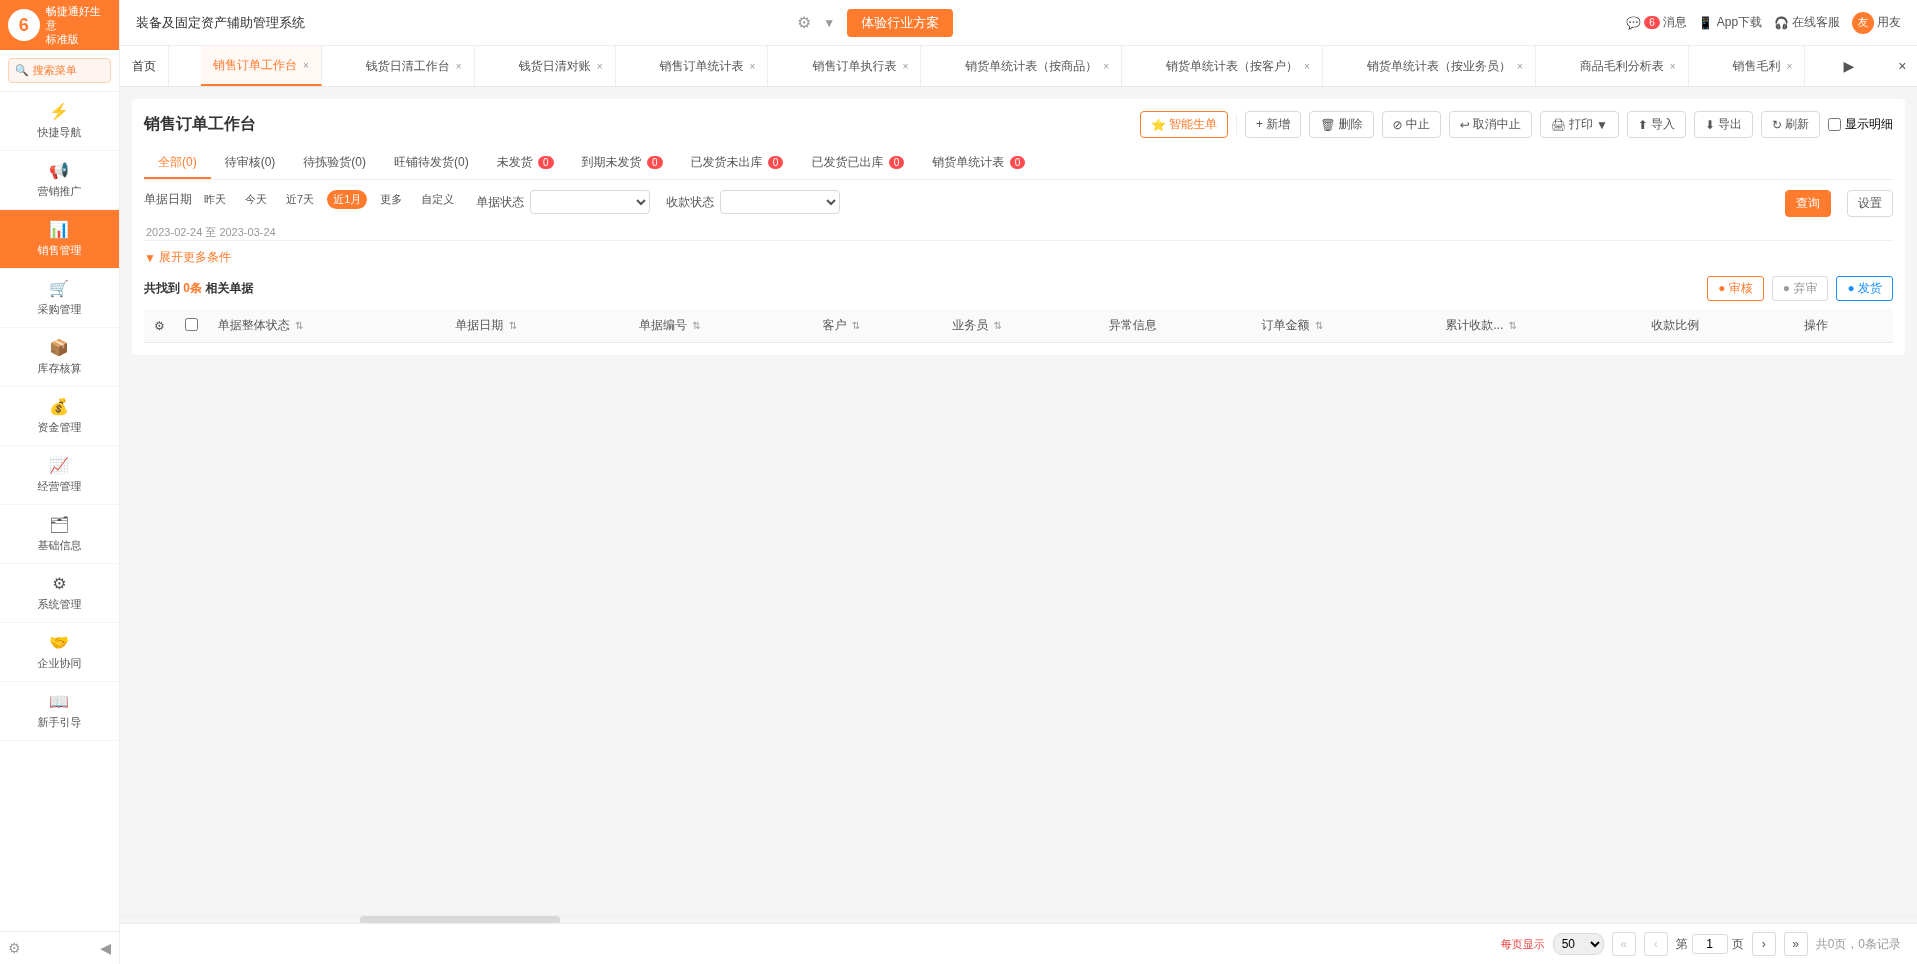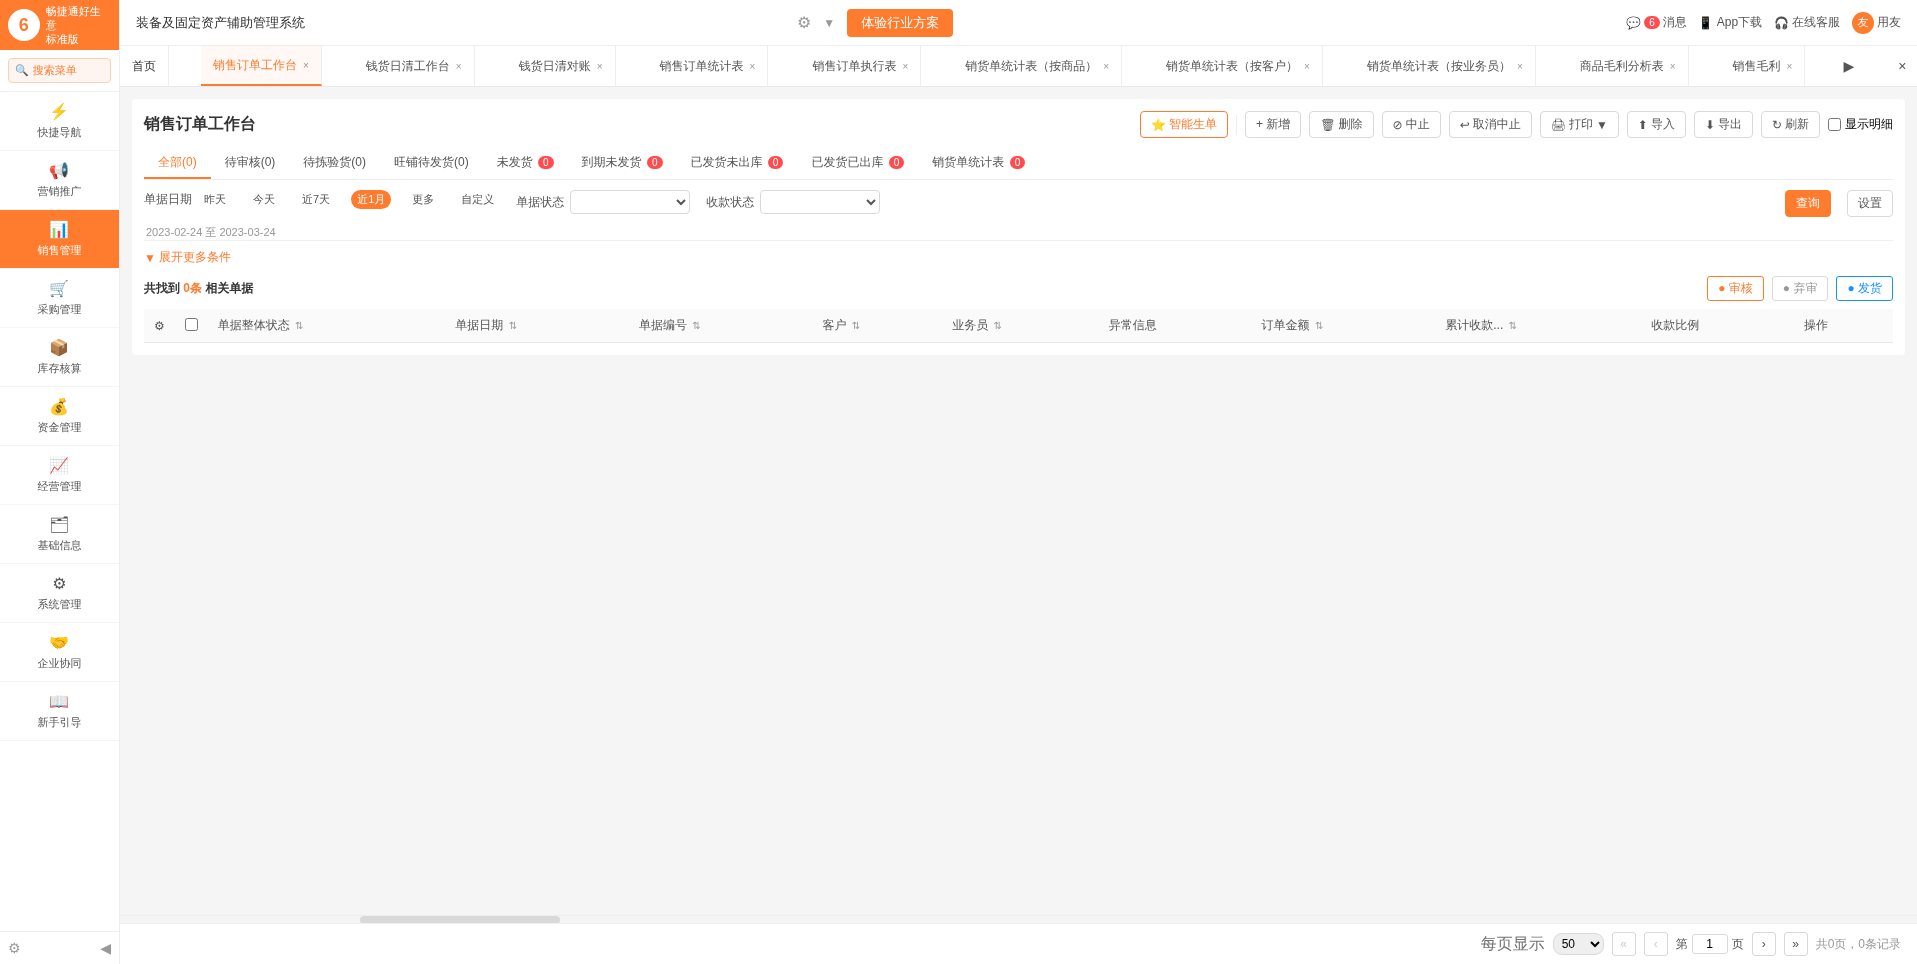--- a/index.html
+++ b/index.html
@@ -59,7 +59,7 @@
     .filter-row { display: flex; align-items: flex-start; gap: 16px; margin-bottom: 8px; flex-wrap: wrap; }
     .filter-group { display: flex; align-items: center; gap: 6px; }
     .filter-label { color: #555; font-size: 12px; white-space: nowrap; }
-    .filter-date-btns { display: flex; gap: 15px; align-items: center; flex-wrap: wrap; }
+    .filter-date-btns { display: flex; gap: 7px; align-items: center; flex-wrap: wrap; }
     .filter-date-btn { padding: 2px 6px; cursor: pointer; font-size: 11px; color: #555; border-radius: 3px; }
     .filter-date-btn.active { background: #ff7b2d; color: #fff; border-radius: 10px; }
     .filter-select { border: 1px solid #d9d9d9; border-radius: 4px; padding: 3px 20px 3px 6px; font-size: 12px; color: #555; background: #fff; cursor: pointer; min-width: 120px; }

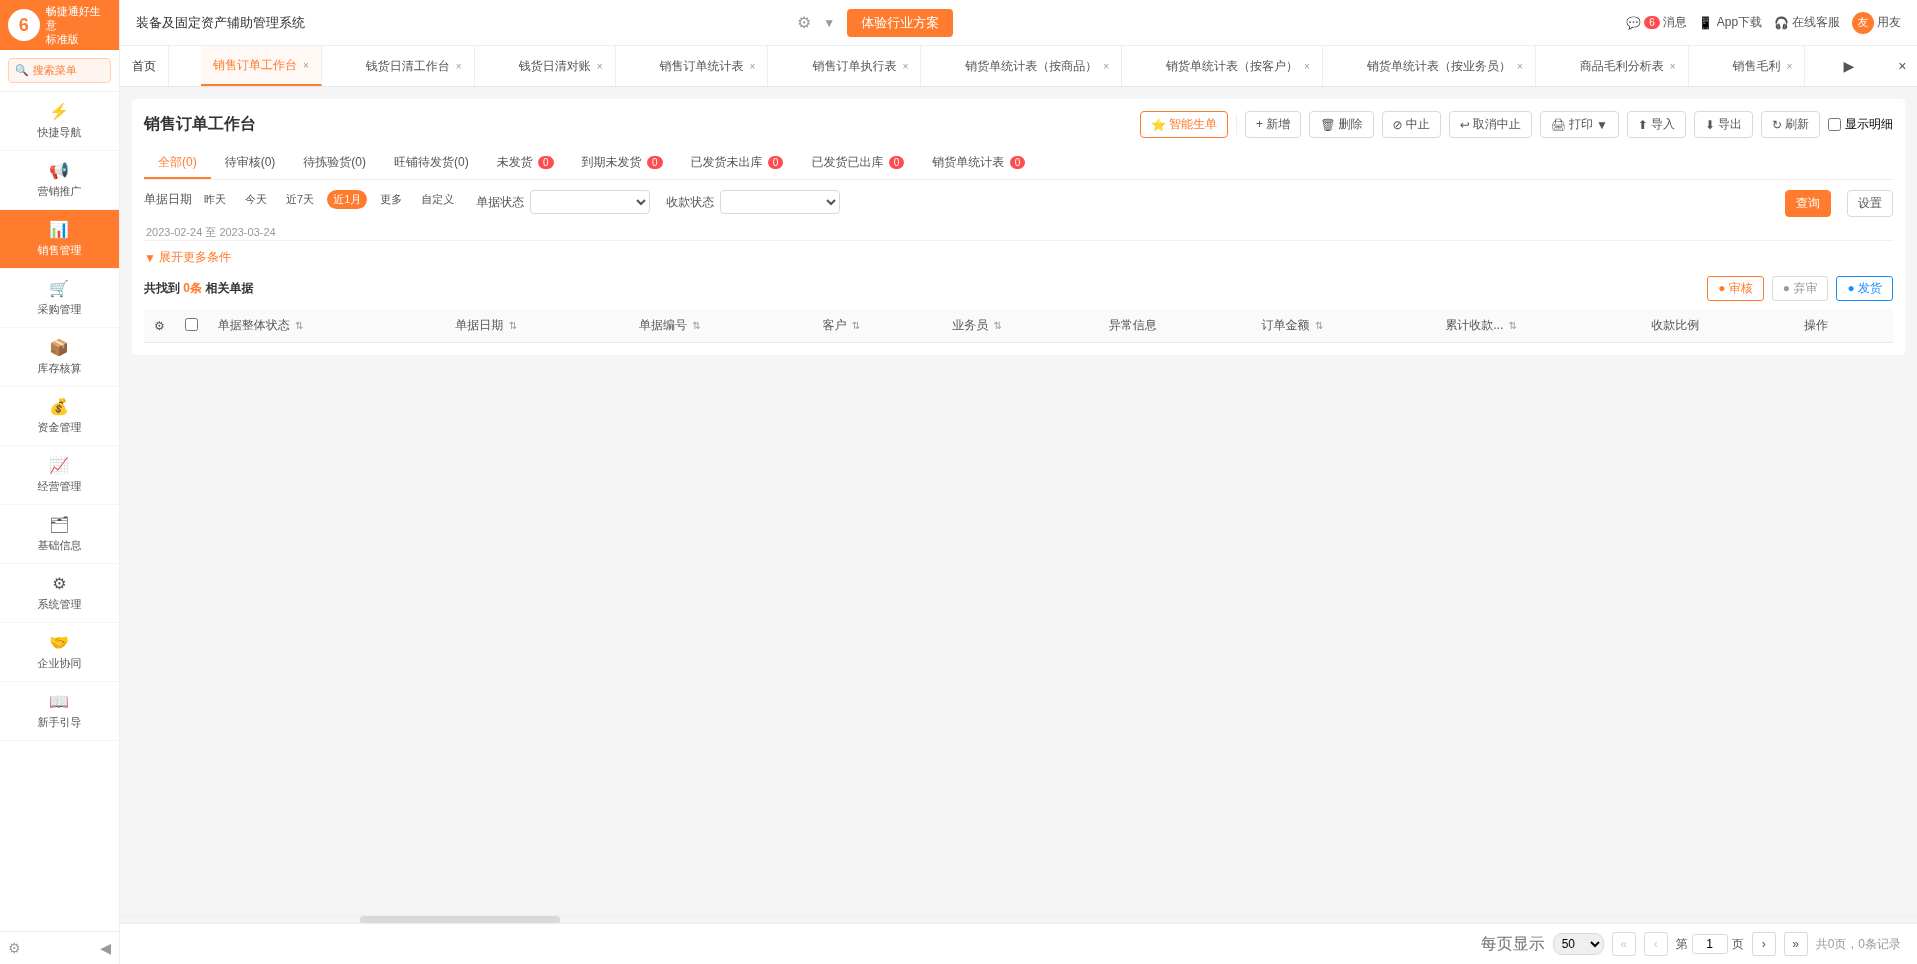--- a/index.html
+++ b/index.html
@@ -89,7 +89,7 @@
 
     
     .pagination-bar { background: #fff; border-top: 1px solid #eee; padding: 8px 16px; display: flex; align-items: center; justify-content: flex-end; gap: 8px; flex-shrink: 0; }
-    .pagination-label { font-size: 16px; color: #737373; }
+    .pagination-label { font-size: 11px; color: #ef4444; }
     .pagination-select { border: 1px solid #d9d9d9; border-radius: 9px; padding: 2px 4px; font-size: 12px; }
     .pagination-btn { width: 24px; height: 24px; border: 1px solid #d9d9d9; border-radius: 3px; background: #fff; cursor: pointer; display: flex; align-items: center; justify-content: center; font-size: 12px; color: #555; }
     .pagination-btn:disabled { color: #ccc; cursor: not-allowed; }

